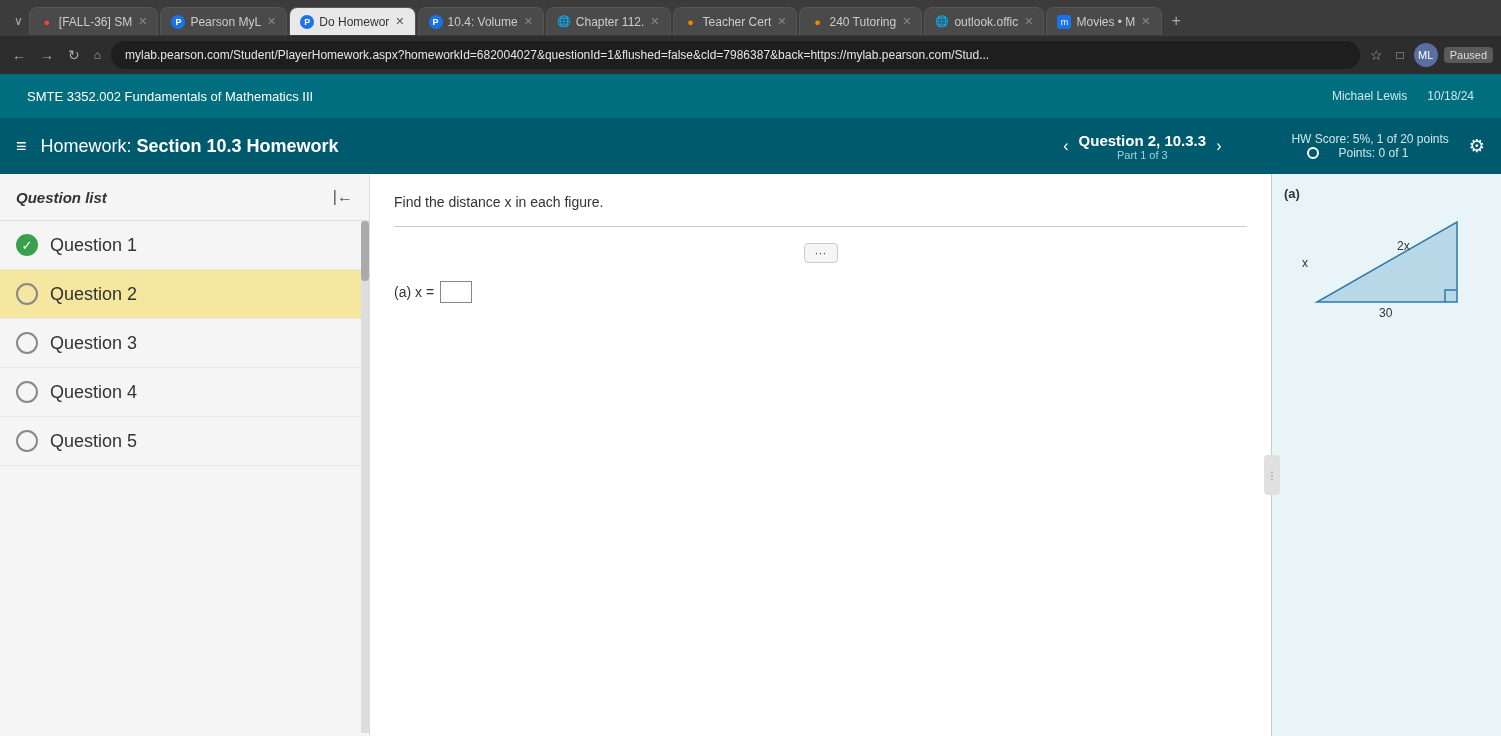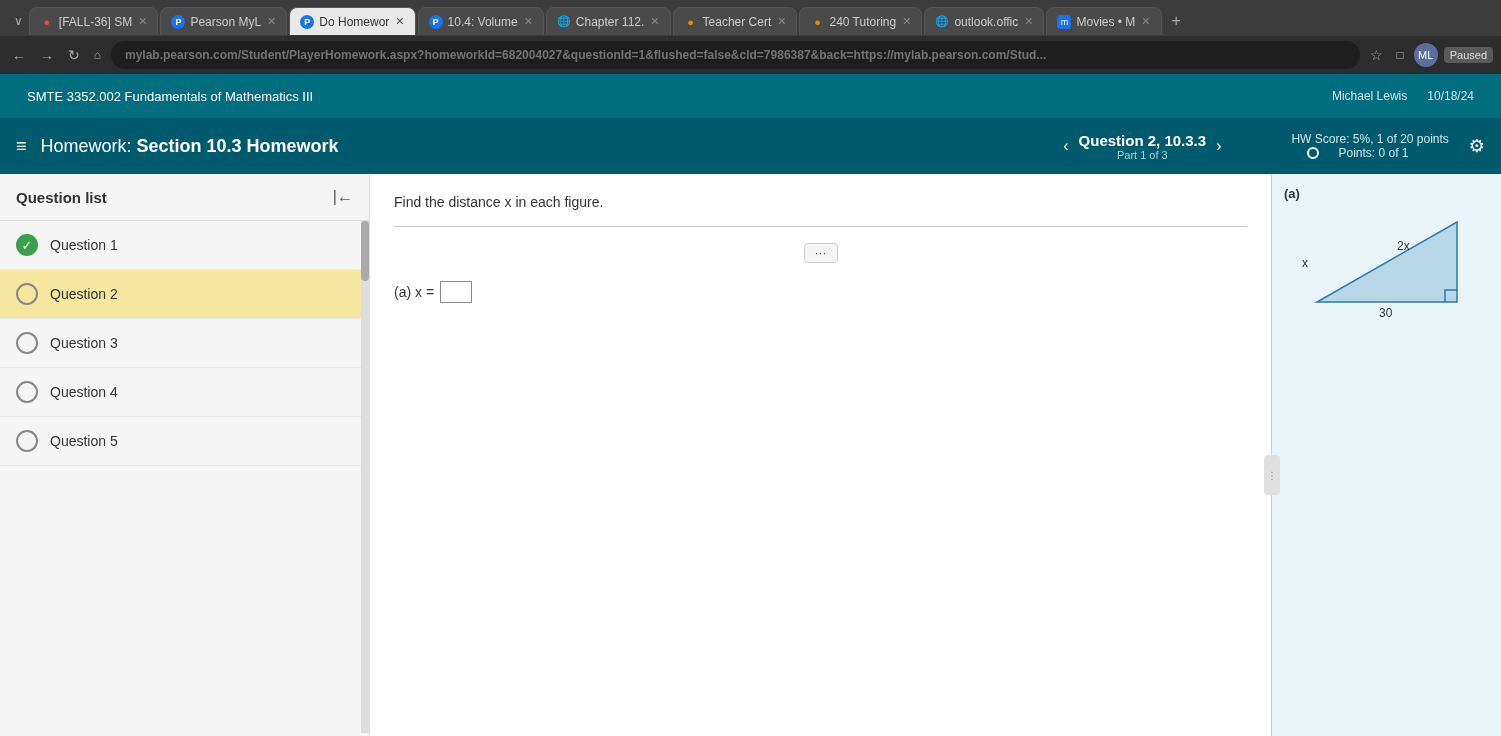--- a/index.html
+++ b/index.html
@@ -19,7 +19,7 @@
 
     .address-bar { display: flex; align-items: center; background: #2d2d2d; padding: 4px 8px; height: 38px; gap: 6px; }
     .nav-btn { color: #aaa; font-size: 14px; cursor: pointer; padding: 4px; }
-    .address-field { flex: 1; background: #1e1e1e; border: none; border-radius: 20px; color: #737373; padding: 5px 14px; font-size: 12px; height: 28px; font-weight: bold; }
+    .address-field { flex: 1; background: #1e1e1e; border: none; border-radius: 20px; color: #e5e5e5; padding: 5px 14px; font-size: 12px; height: 28px; }
     .star-btn { color: #aaa; font-size: 14px; padding: 4px; cursor: pointer; }
     .profile-btn { background: #5a6ea0; color: white; border-radius: 50%; width: 24px; height: 24px; display: flex; align-items: center; justify-content: center; font-size: 11px; cursor: pointer; }
     .paused-btn { background: #5a5a5a; color: #ddd; border-radius: 4px; padding: 2px 6px; font-size: 11px; cursor: pointer; }

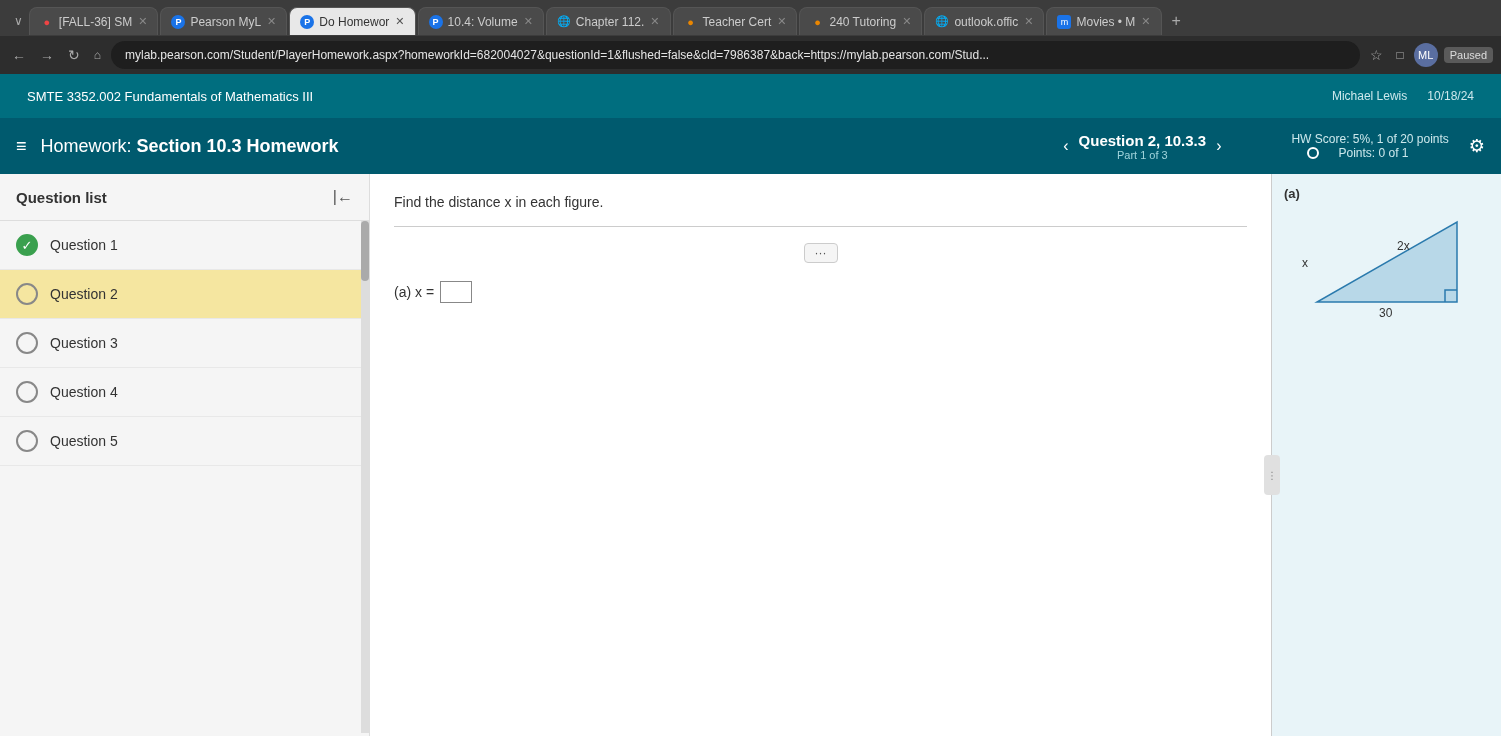--- a/index.html
+++ b/index.html
@@ -49,7 +49,7 @@
     
     .sidebar { width: 370px; background: #f5f5f5; border-right: 1px solid #ddd; flex-shrink: 0; }
     .sidebar-header { display: flex; align-items: center; justify-content: space-between; padding: 14px 16px; border-bottom: 1px solid #ddd; }
-    .sidebar-title { font-size: 15px; font-weight: bold; color: #333; }
+    .sidebar-title { font-size: 15px; font-weight: bold; color: #333; font-style: italic; }
     .sidebar-collapse { font-size: 16px; color: #555; cursor: pointer; }
     .sidebar-scroll { overflow-y: auto; height: calc(100% - 50px); position: relative; }
     .sidebar-scrollbar { position: absolute; right: 0; top: 0; width: 8px; height: 100%; background: #ddd; }

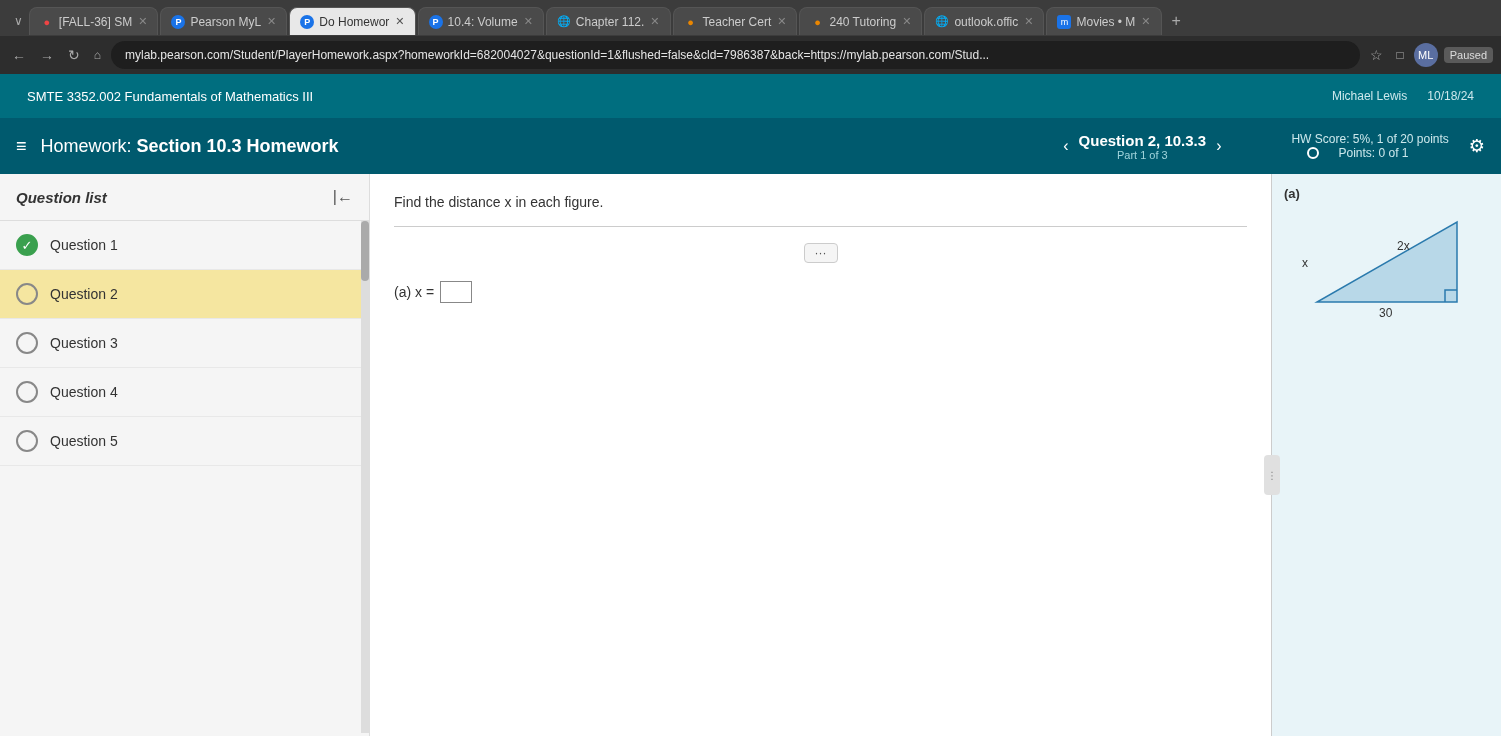--- a/index.html
+++ b/index.html
@@ -60,7 +60,7 @@
     .question-item.correct .q-circle { background: #3aa04e; border-color: #3aa04e; }
     .q-circle { width: 22px; height: 22px; border-radius: 50%; border: 2px solid #888; display: inline-flex; align-items: center; justify-content: center; margin-right: 12px; flex-shrink: 0; }
     .q-check { color: white; font-size: 13px; }
-    .q-label { font-size: 14px; color: #333; }
+    .q-label { font-size: 18px; color: #333; }
 
     
     .content-area { flex: 1; display: flex; flex-direction: column; overflow: hidden; border-radius: 10px; }

